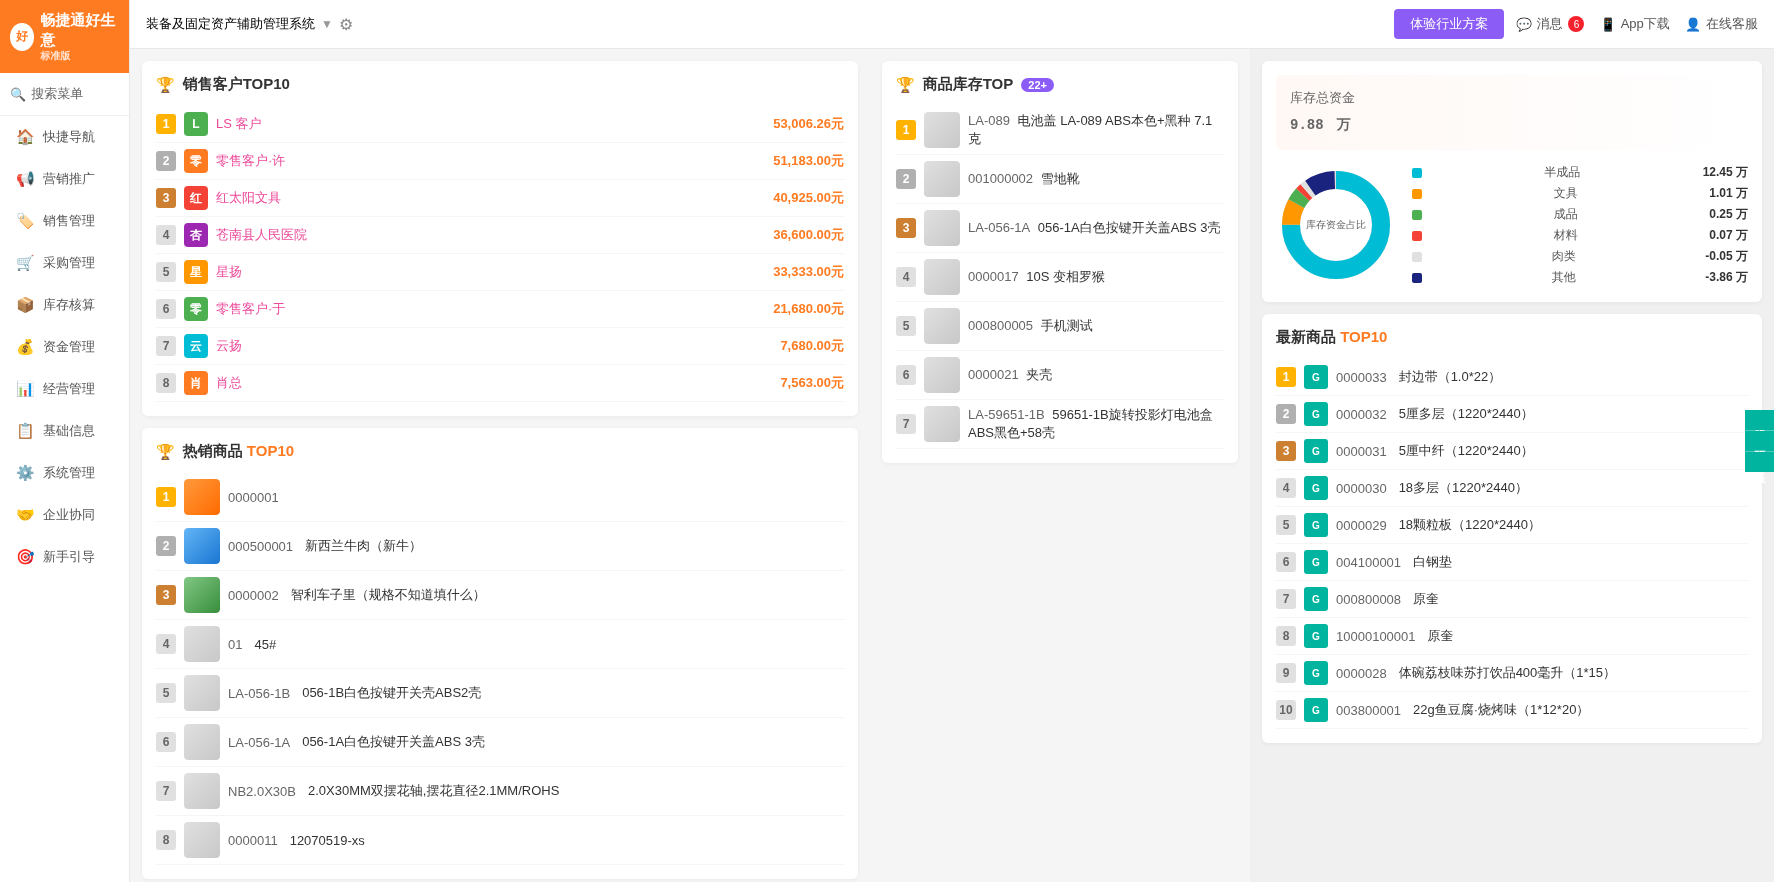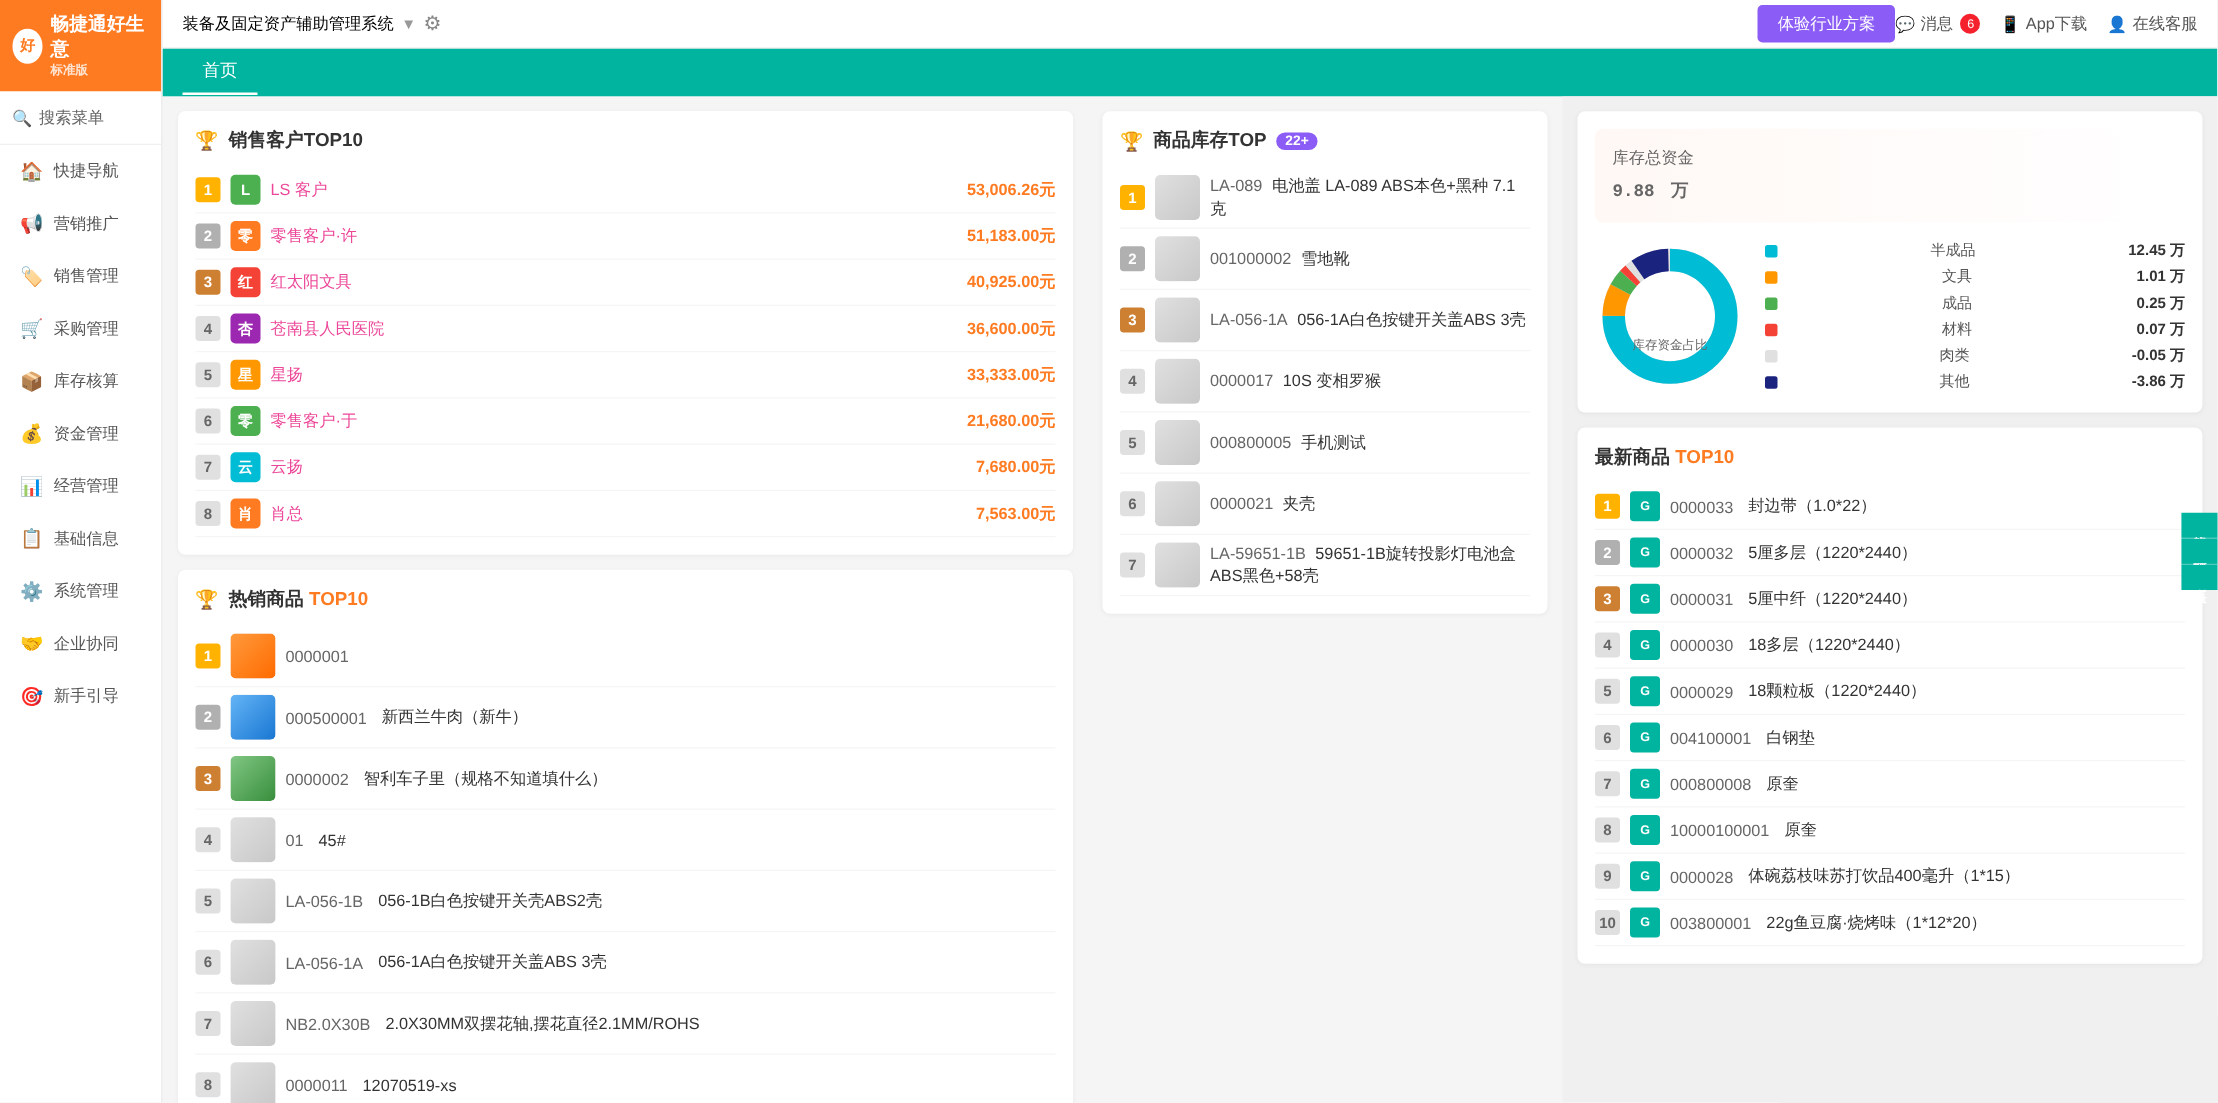--- a/index.html
+++ b/index.html
@@ -71,13 +71,13 @@
 
     
     .topbar {
-      height: 39px;
+      height: 49px;
       background: #fff;
       border-bottom: 1px solid #e8e8e8;
       display: flex;
       align-items: center;
       padding: 4px 16px;
-      gap: 0;
+      gap: 12px;
       flex-shrink: 0;
     }
     .topbar-title-inner {

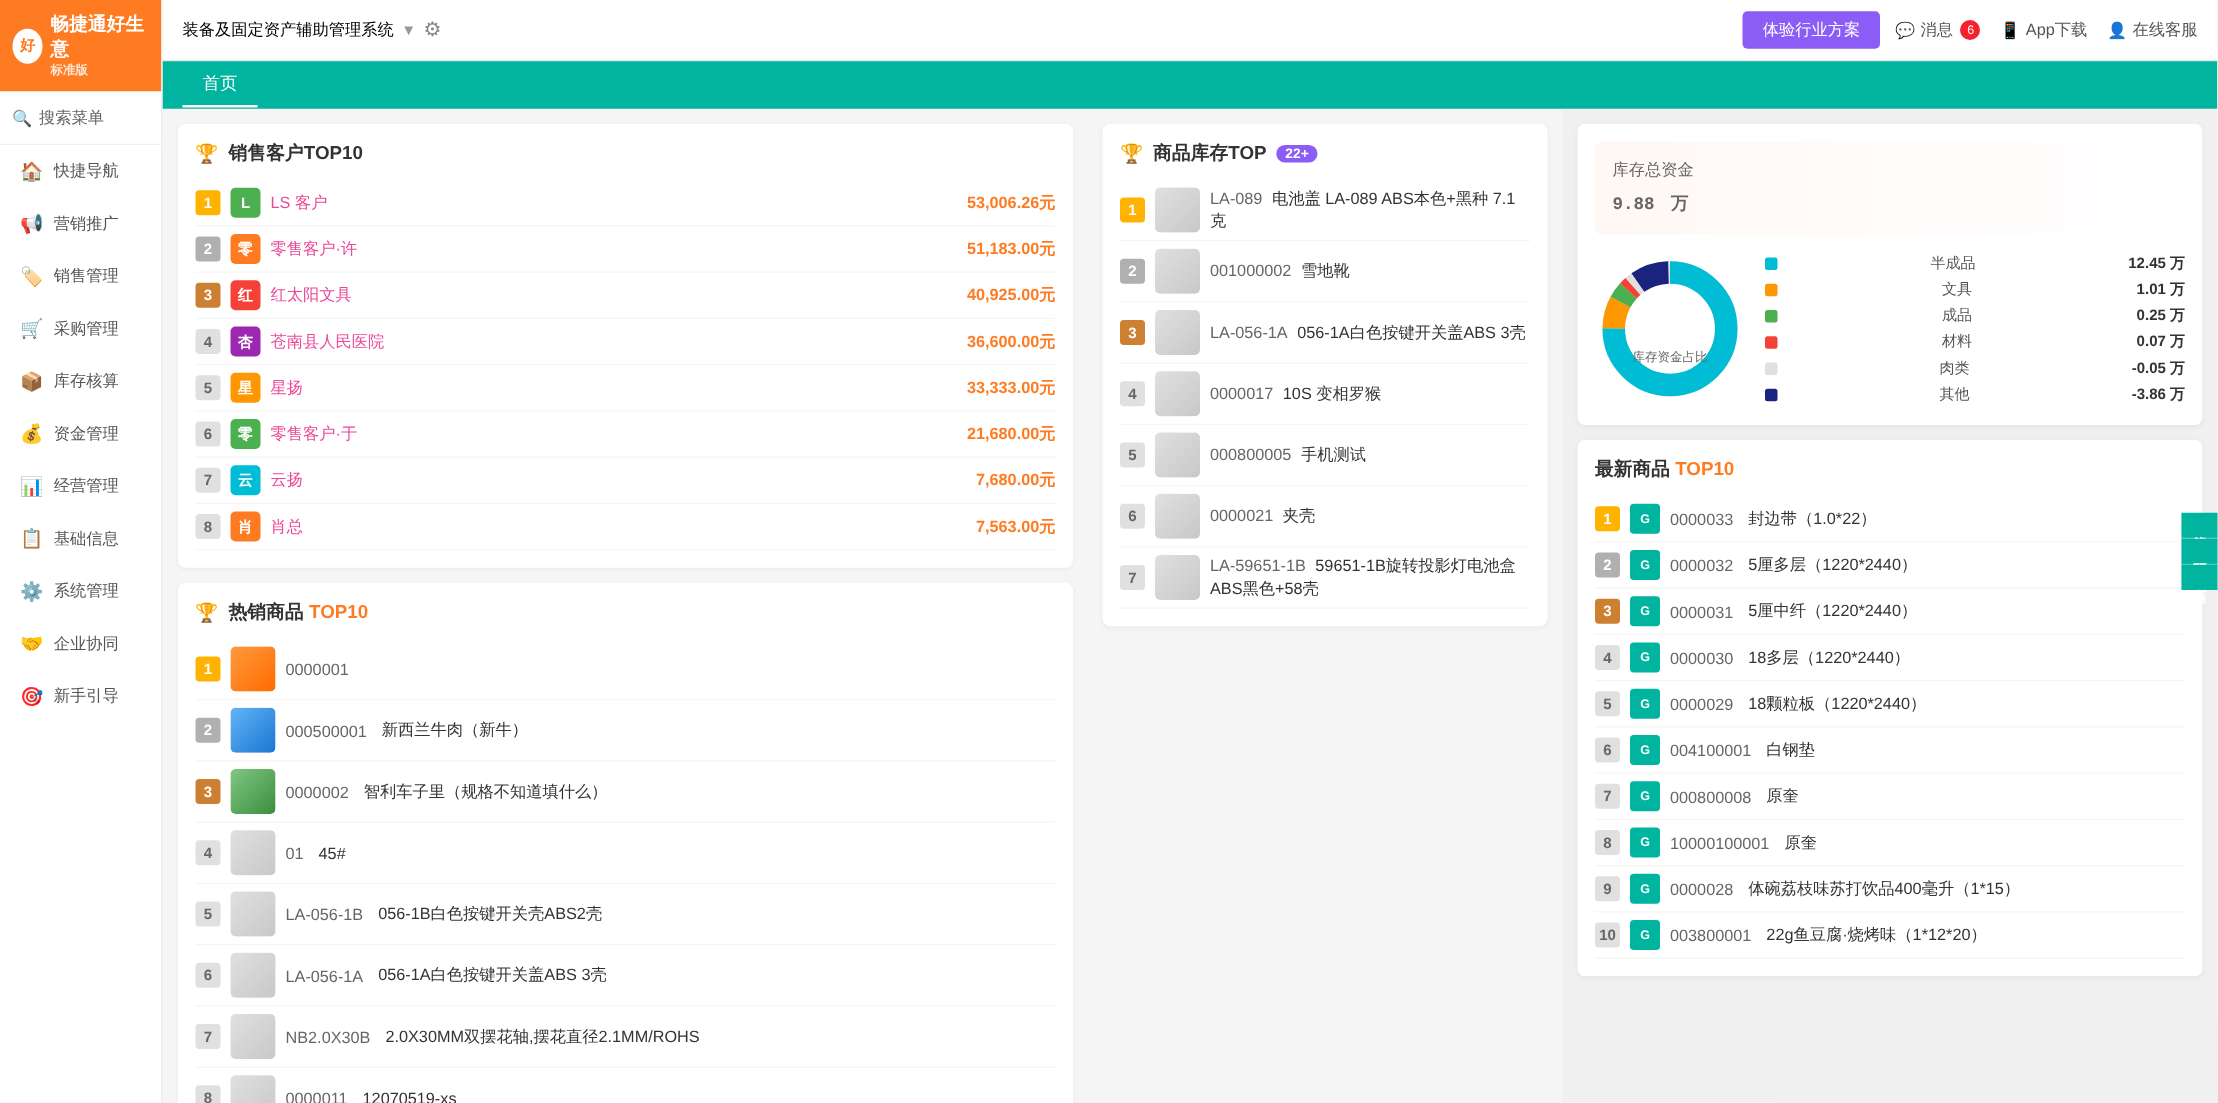--- a/index.html
+++ b/index.html
@@ -417,9 +417,6 @@
     </div>
   </div>
 
-  <div class="page-nav">
-    <div class="page-nav-item">首页</div>
-  </div>
 
   <div class="content">
 

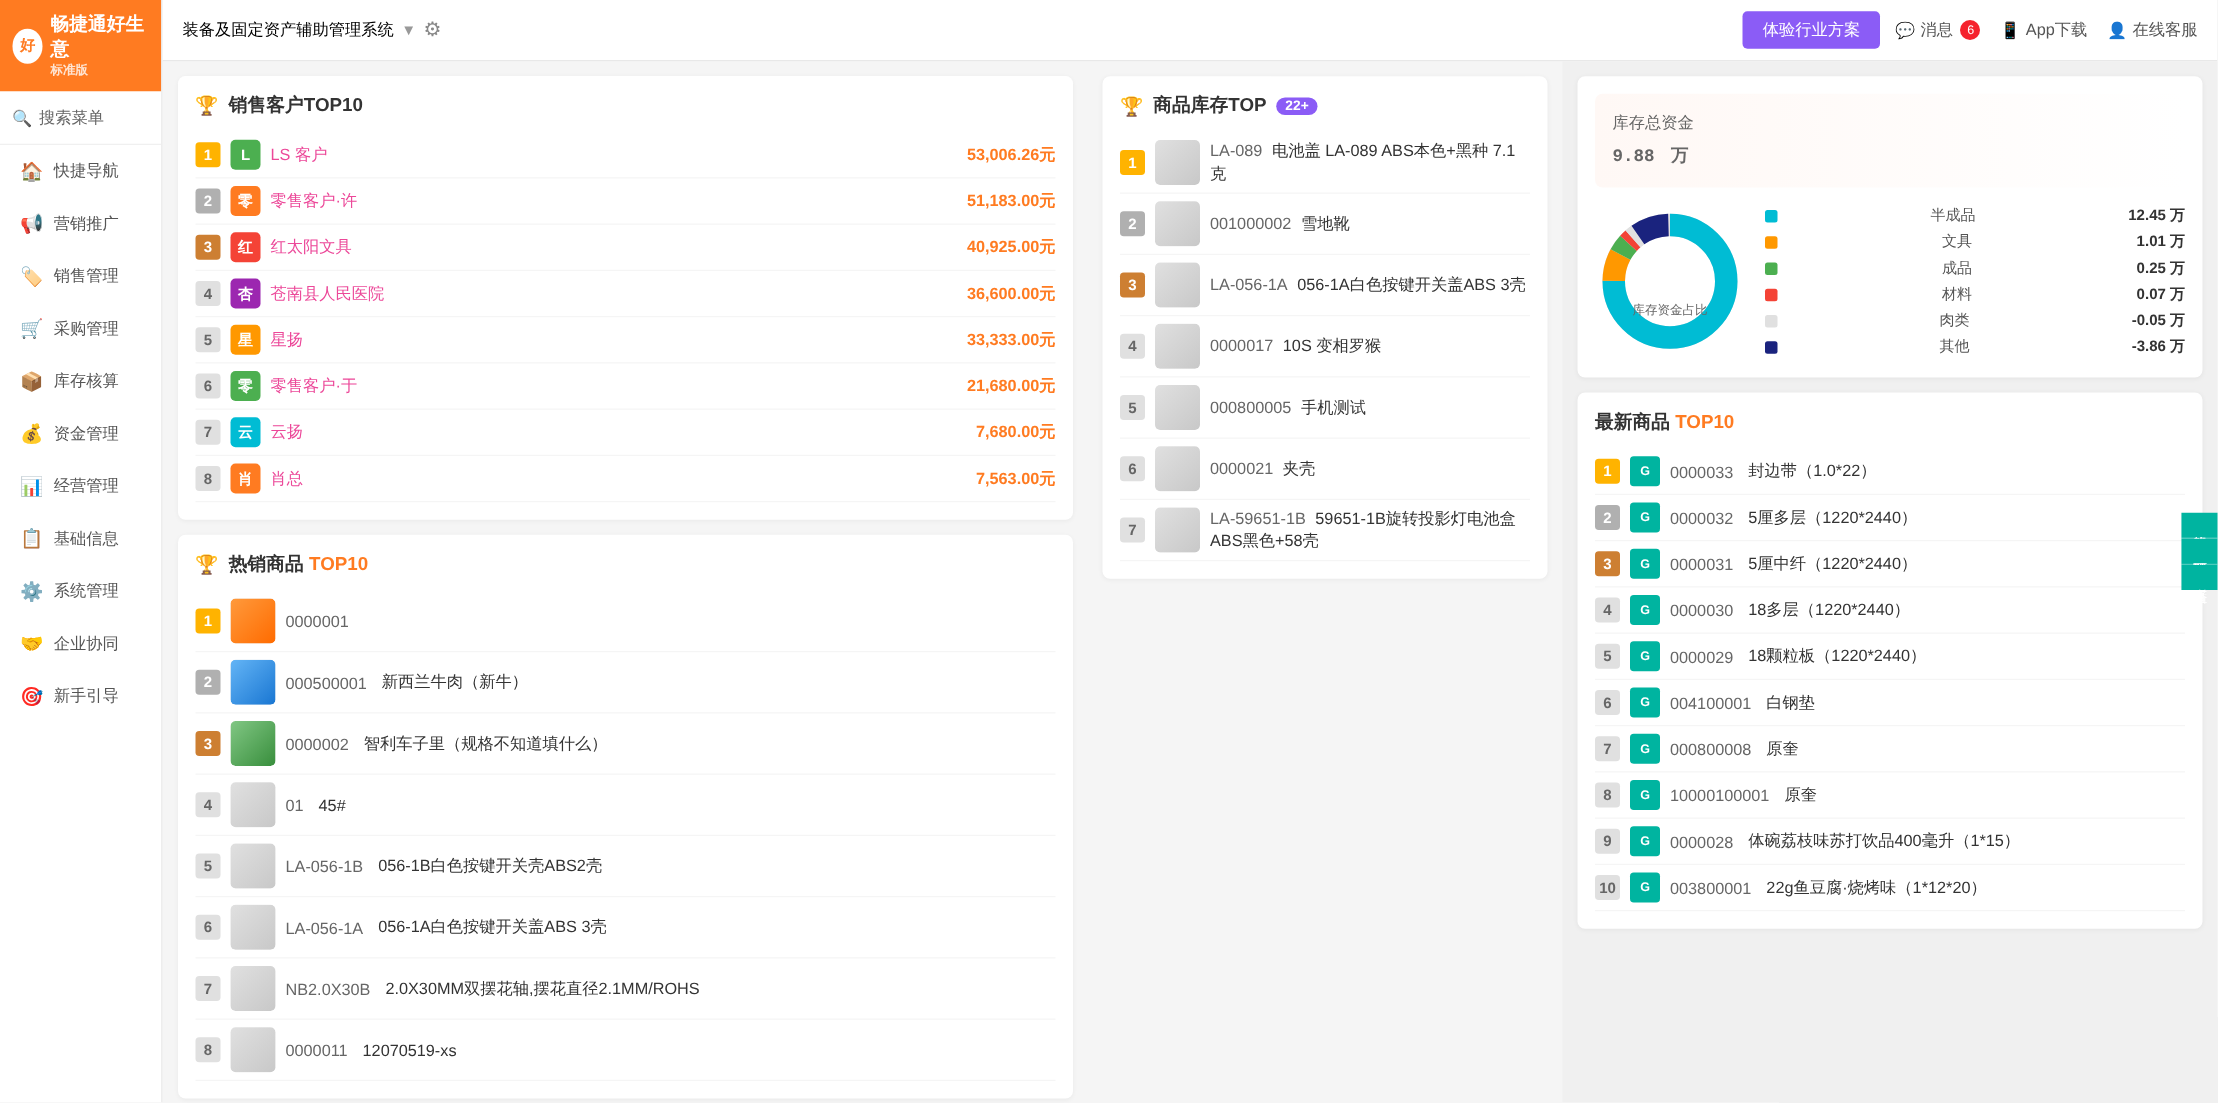--- a/index.html
+++ b/index.html
@@ -261,7 +261,7 @@
     .donut-center-label {
       position: absolute; top: 50%; left: 50%;
       transform: translate(-50%, -50%);
-      font-size: 10px; color: #666; text-align: center; margin-top: 23px;
+      font-size: 10px; color: #666; text-align: center;
     }
     .legend-list { flex: 1; }
     .legend-item {

